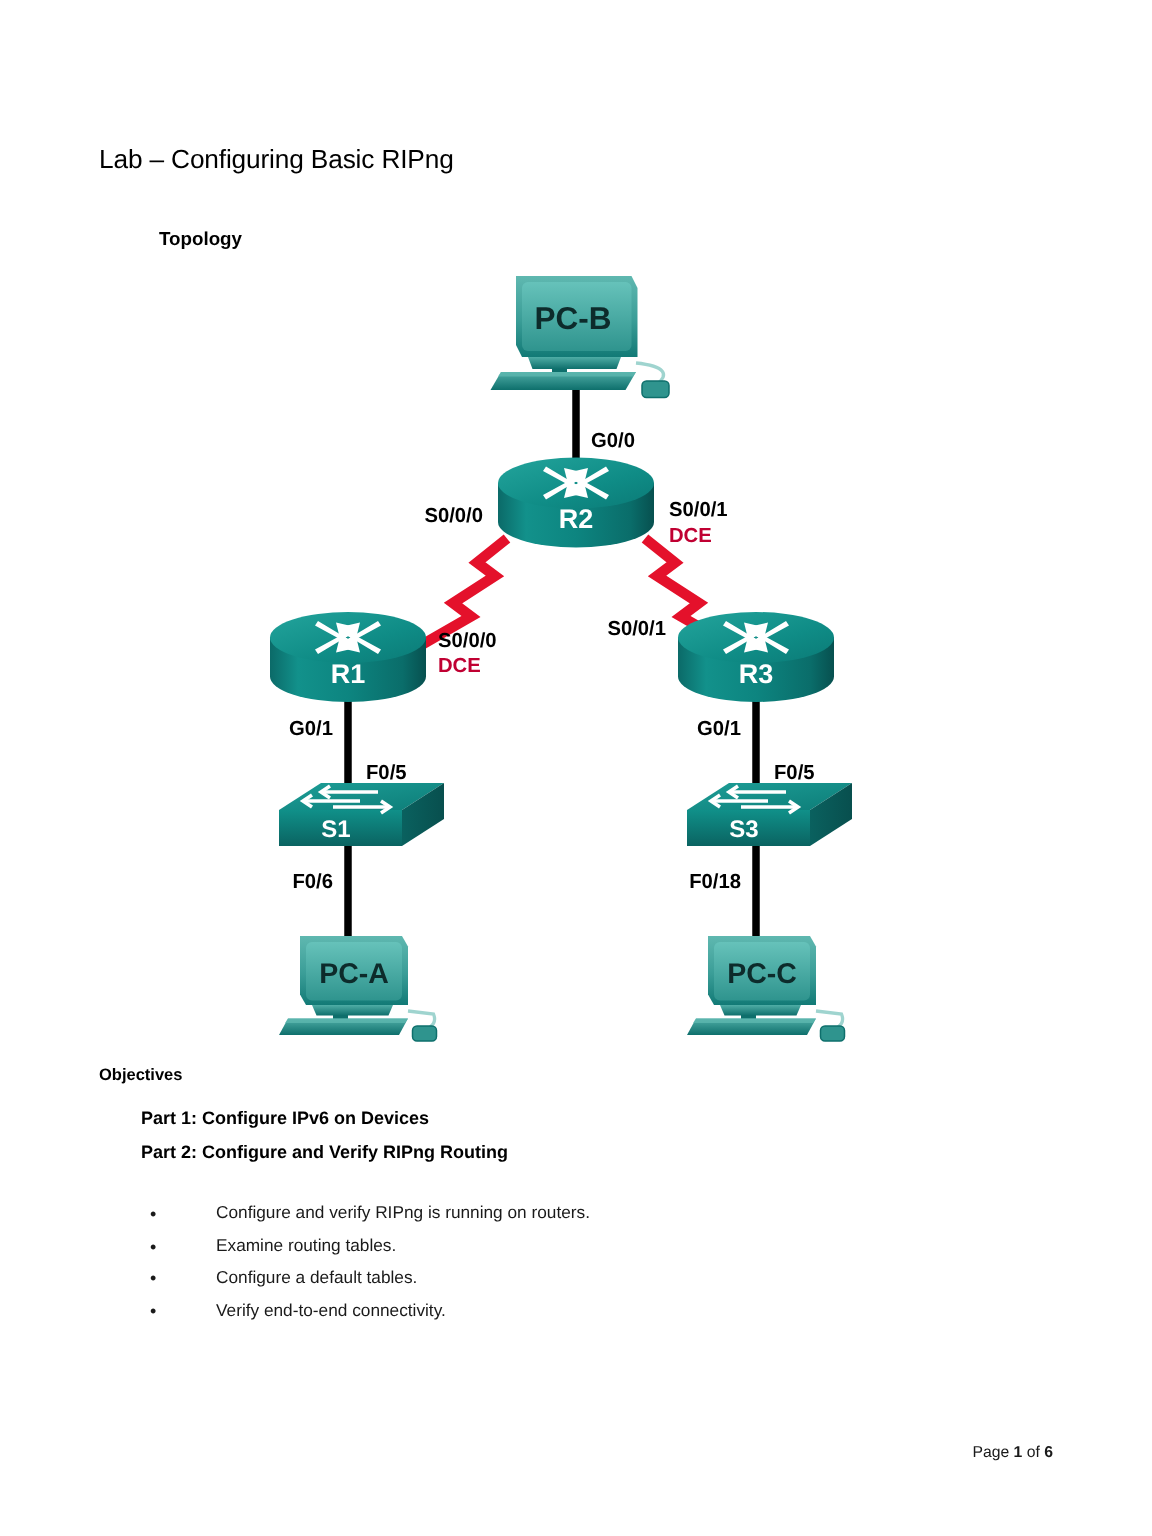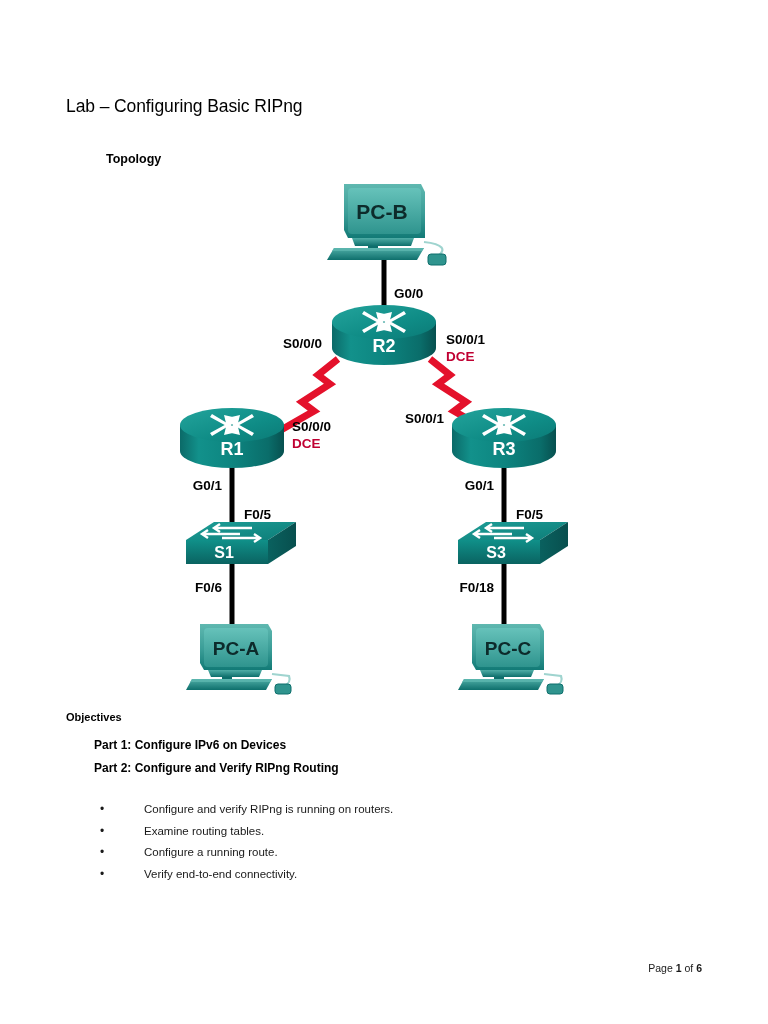--- a/index.html
+++ b/index.html
@@ -266,7 +266,7 @@
   <ul class="bullets">
     <li>Configure and verify RIPng is running on routers.</li>
     <li>Examine routing tables.</li>
-    <li>Configure a running route.</li>
+    <li>Configure a default tables.</li>
     <li>Verify end-to-end connectivity.</li>
   </ul>
 

